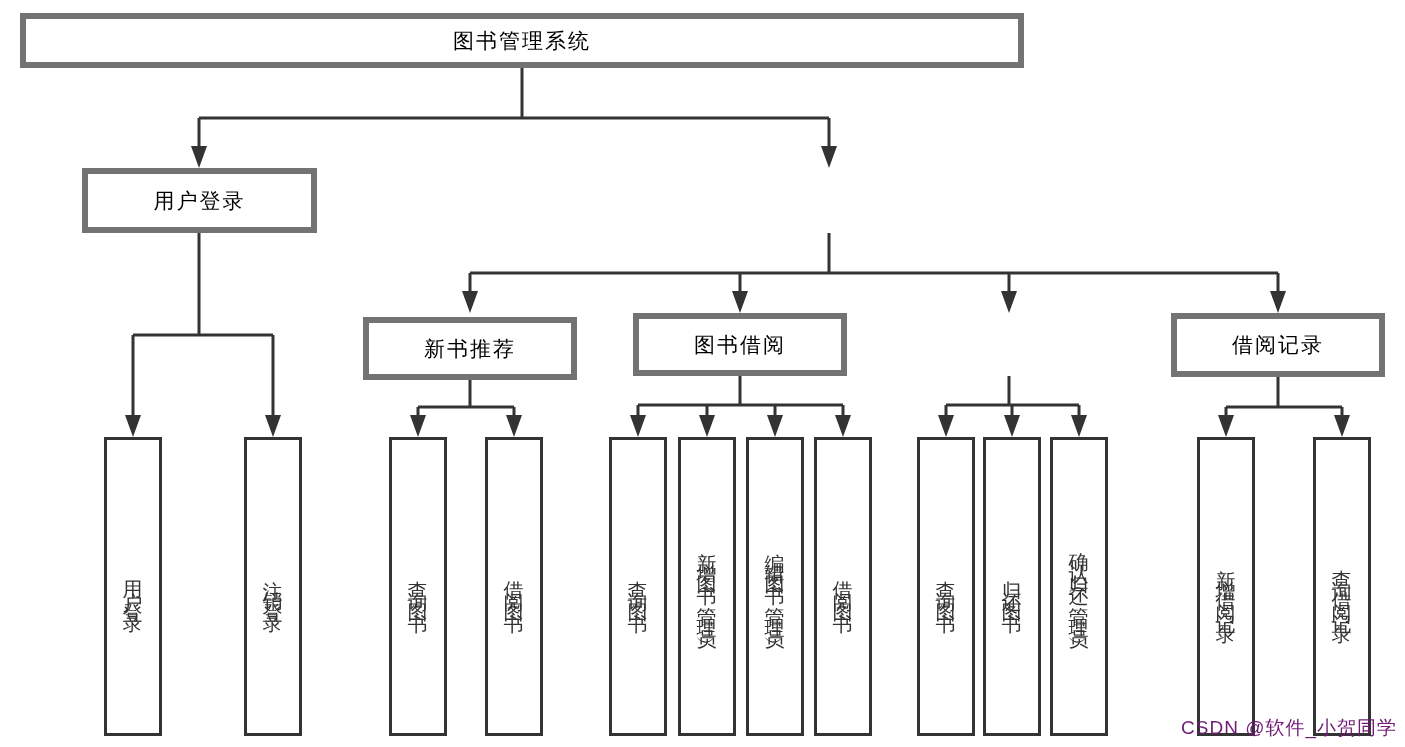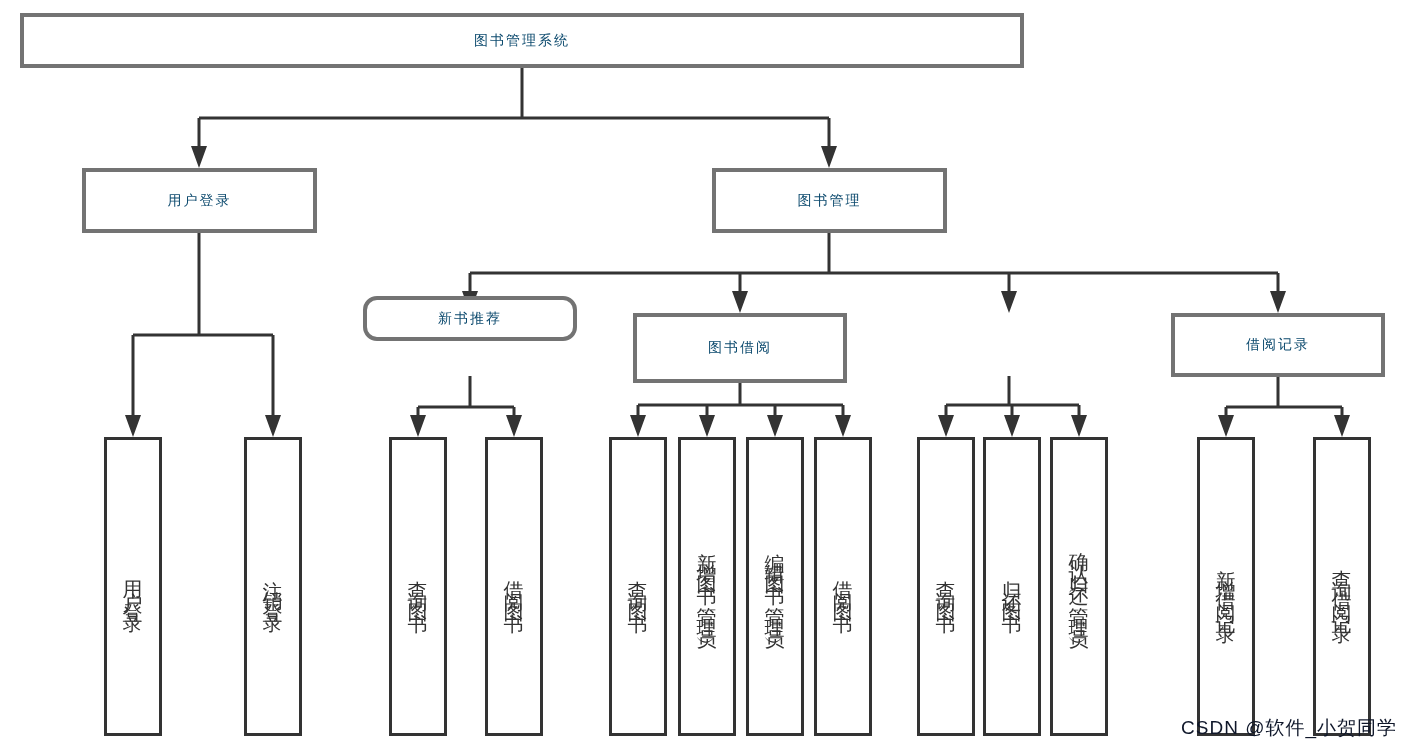--- a/index.html
+++ b/index.html
@@ -19,13 +19,13 @@
   .hnode {
     position: absolute;
     box-sizing: border-box;
-    border: 4px solid #737373;
+    border: 6px solid #737373;
     background: #ffffff;
     display: flex;
     align-items: center;
     justify-content: center;
-    color: #0c4a6e;
-    font-size: 14px;
+    color: #000000;
+    font-size: 21px;
     letter-spacing: 2px;
     white-space: nowrap;
   }

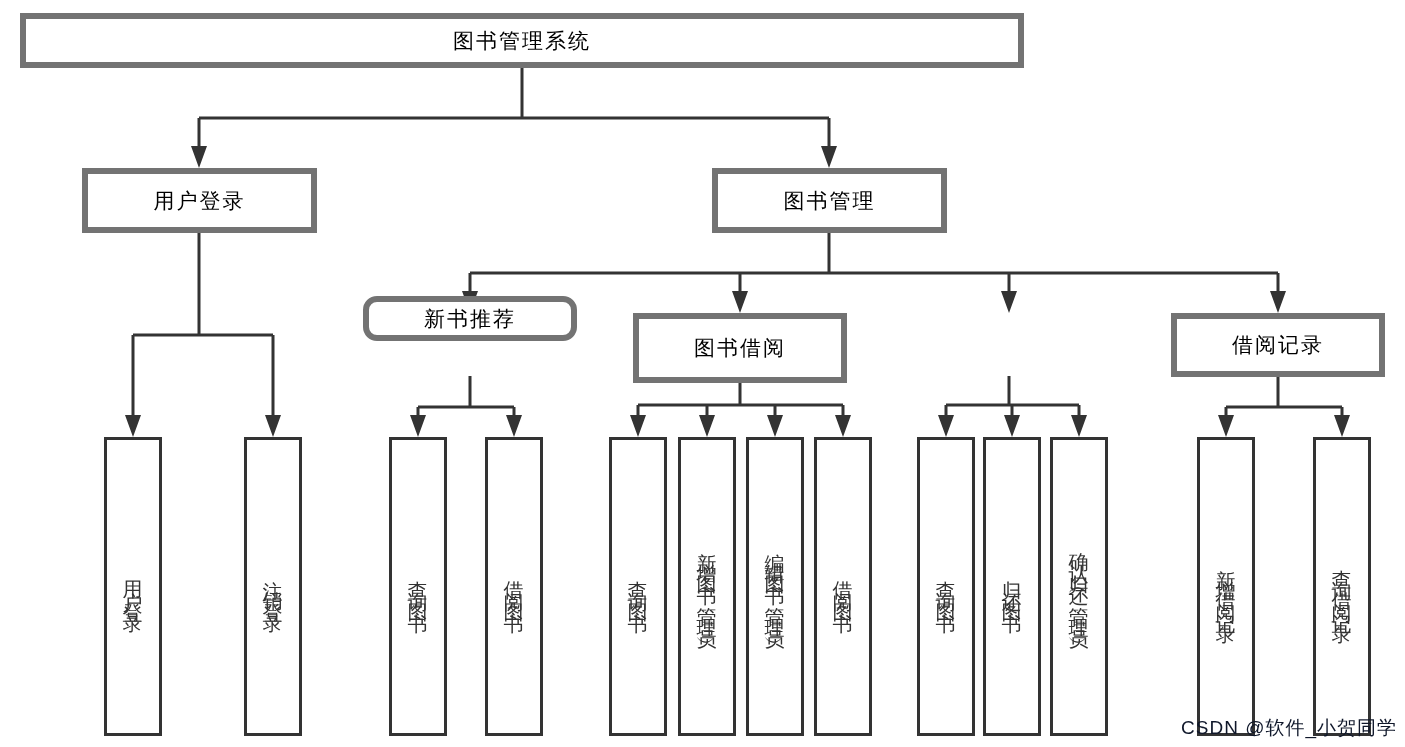--- a/index.html
+++ b/index.html
@@ -123,7 +123,6 @@
   <div class="hnode" style="left:20px; top:13px; width:1004px; height:55px;">图书管理系统</div>
 
   <div class="hnode" style="left:82px; top:168px; width:235px; height:65px;">用户登录</div>
-  <div class="hnode" style="left:712px; top:168px; width:235px; height:65px;">图书管理</div>
 
   <div class="hnode" style="left:363px; top:296px; width:214px; height:45px;border-radius:14px;">新书推荐</div>
   <div class="hnode" style="left:633px; top:313px; width:214px; height:70px;">图书借阅</div>

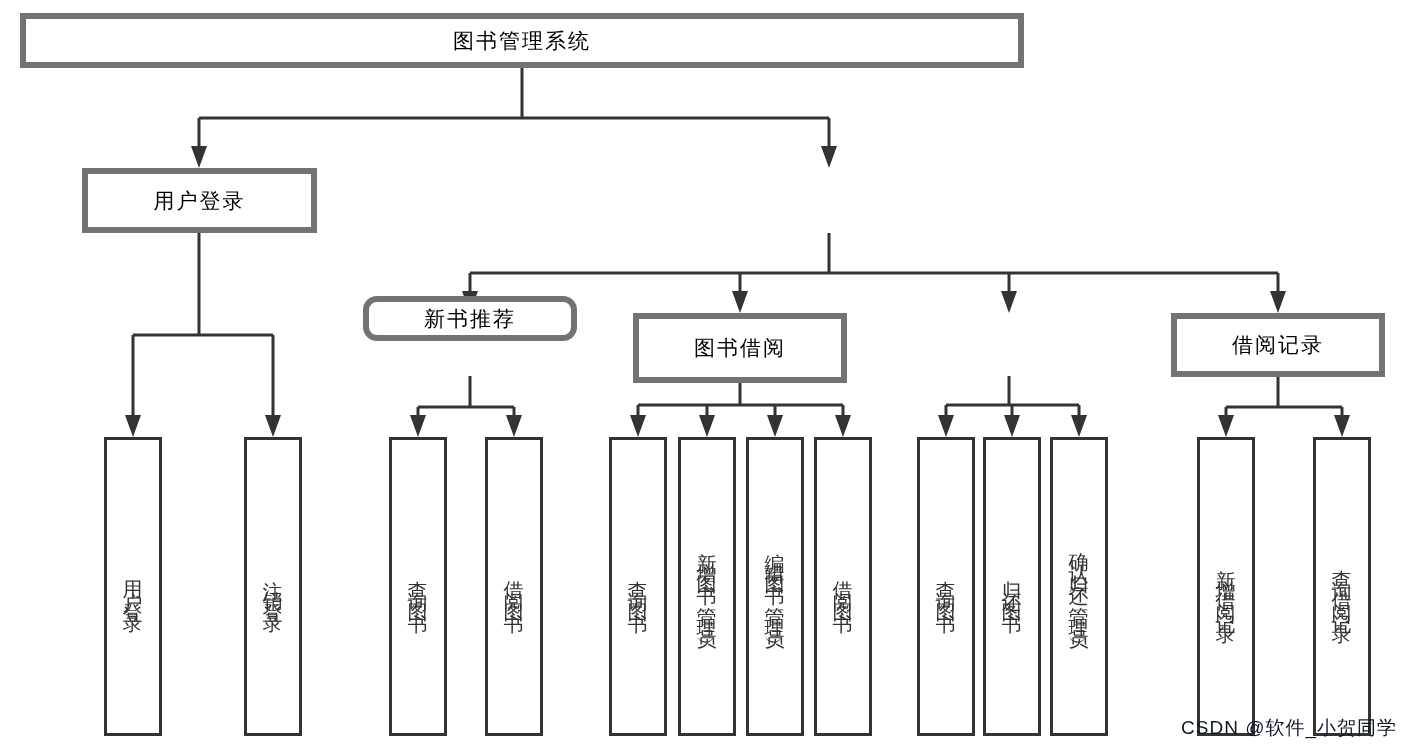--- a/index.html
+++ b/index.html
@@ -124,7 +124,7 @@
 
   <div class="hnode" style="left:82px; top:168px; width:235px; height:65px;">用户登录</div>
 
-  <div class="hnode" style="left:363px; top:296px; width:214px; height:45px;border-radius:14px;">新书推荐</div>
+  <div class="hnode" style="left:363px; top:317px; width:214px; height:63px;">新书推荐</div>
   <div class="hnode" style="left:633px; top:313px; width:214px; height:70px;">图书借阅</div>
   <div class="hnode" style="left:1171px; top:313px; width:214px; height:64px;">借阅记录</div>
 

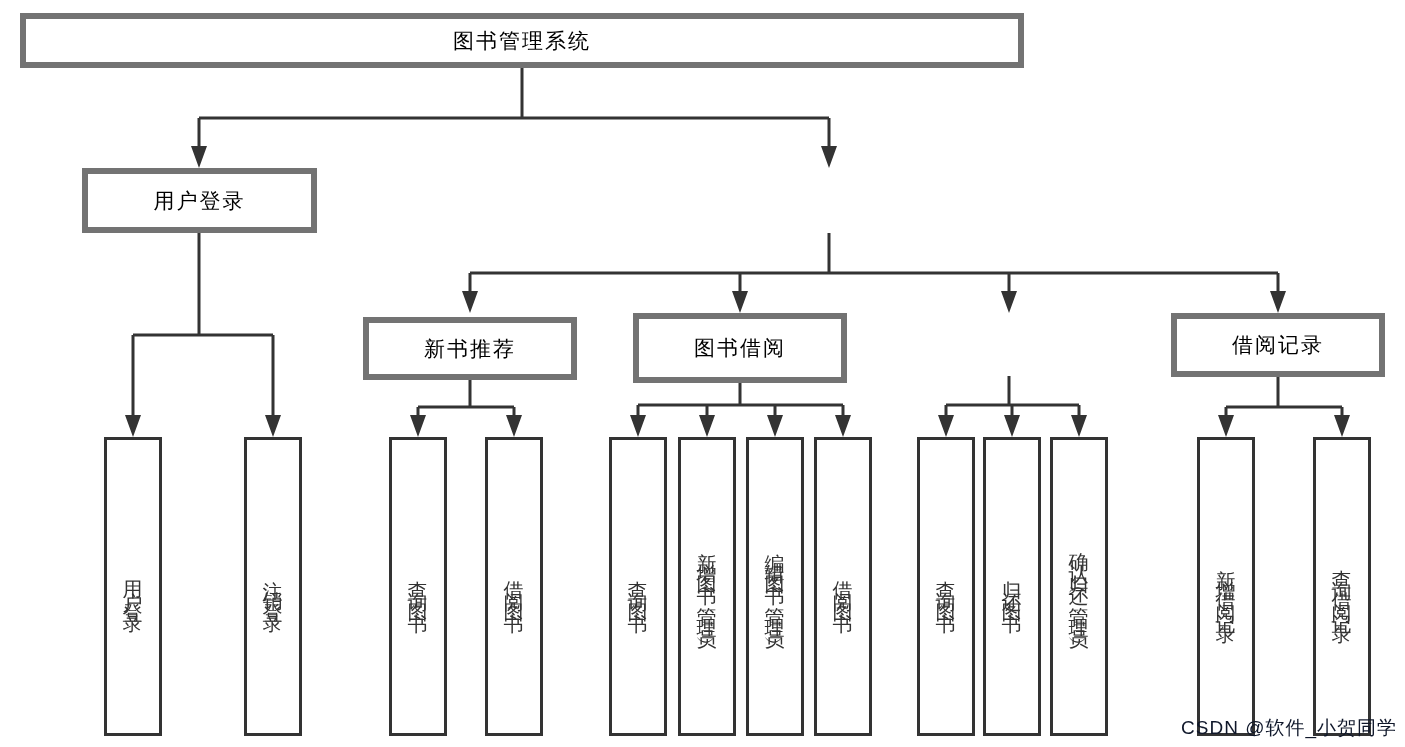--- a/index.html
+++ b/index.html
@@ -125,7 +125,7 @@
   <div class="hnode" style="left:82px; top:168px; width:235px; height:65px;">用户登录</div>
 
   <div class="hnode" style="left:363px; top:317px; width:214px; height:63px;">新书推荐</div>
-  <div class="hnode" style="left:633px; top:313px; width:214px; height:70px;">图书借阅</div>
+  <div class="hnode" style="left:633px; top:313px; width:214px; height:63px;">图书借阅</div>
   <div class="hnode" style="left:1171px; top:313px; width:214px; height:64px;">借阅记录</div>
 
   <div class="vnode" style="left:104px; top:437px; width:58px; height:299px;">

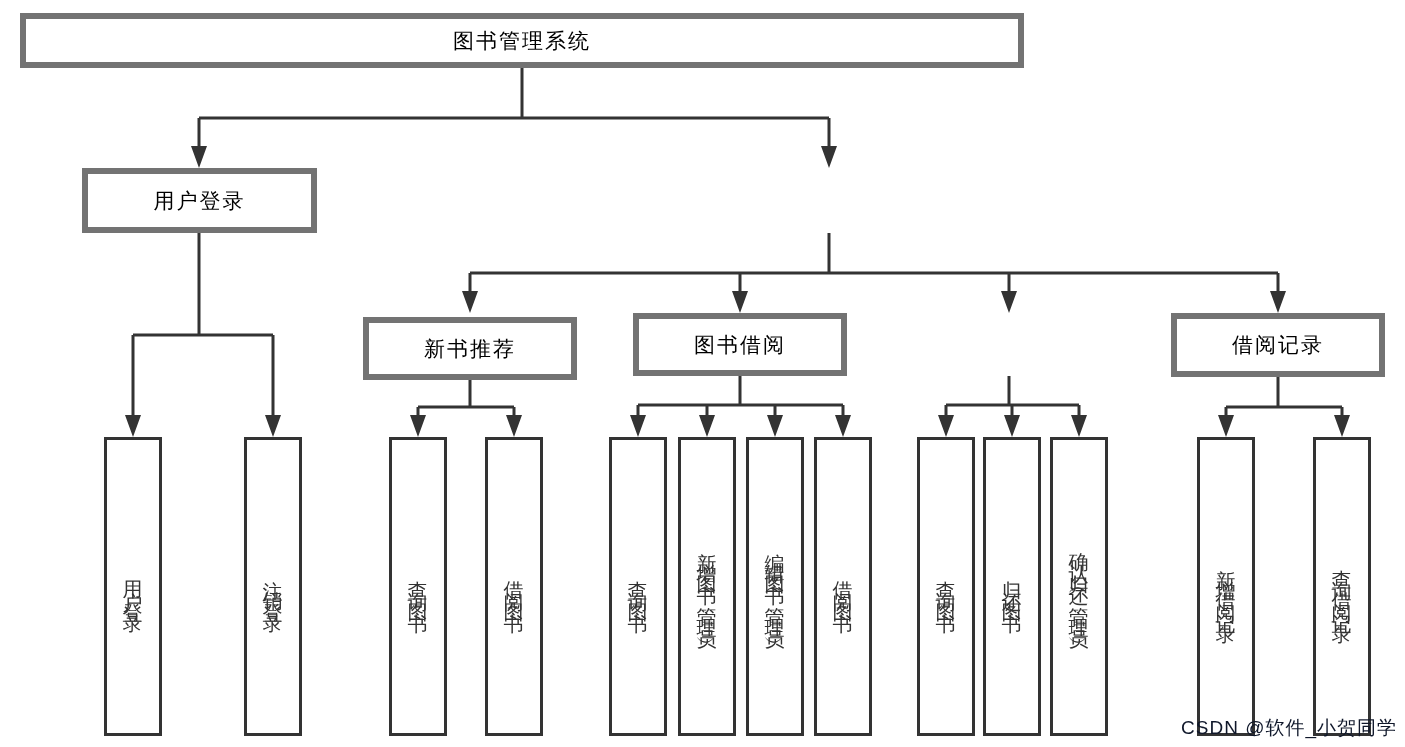--- a/index.html
+++ b/index.html
@@ -53,7 +53,7 @@
     bottom: 6px;
     font-size: 19px;
     letter-spacing: 1px;
-    color: #0f172a;
+    color: #701a75;
     z-index: 5;
     white-space: nowrap;
   }

